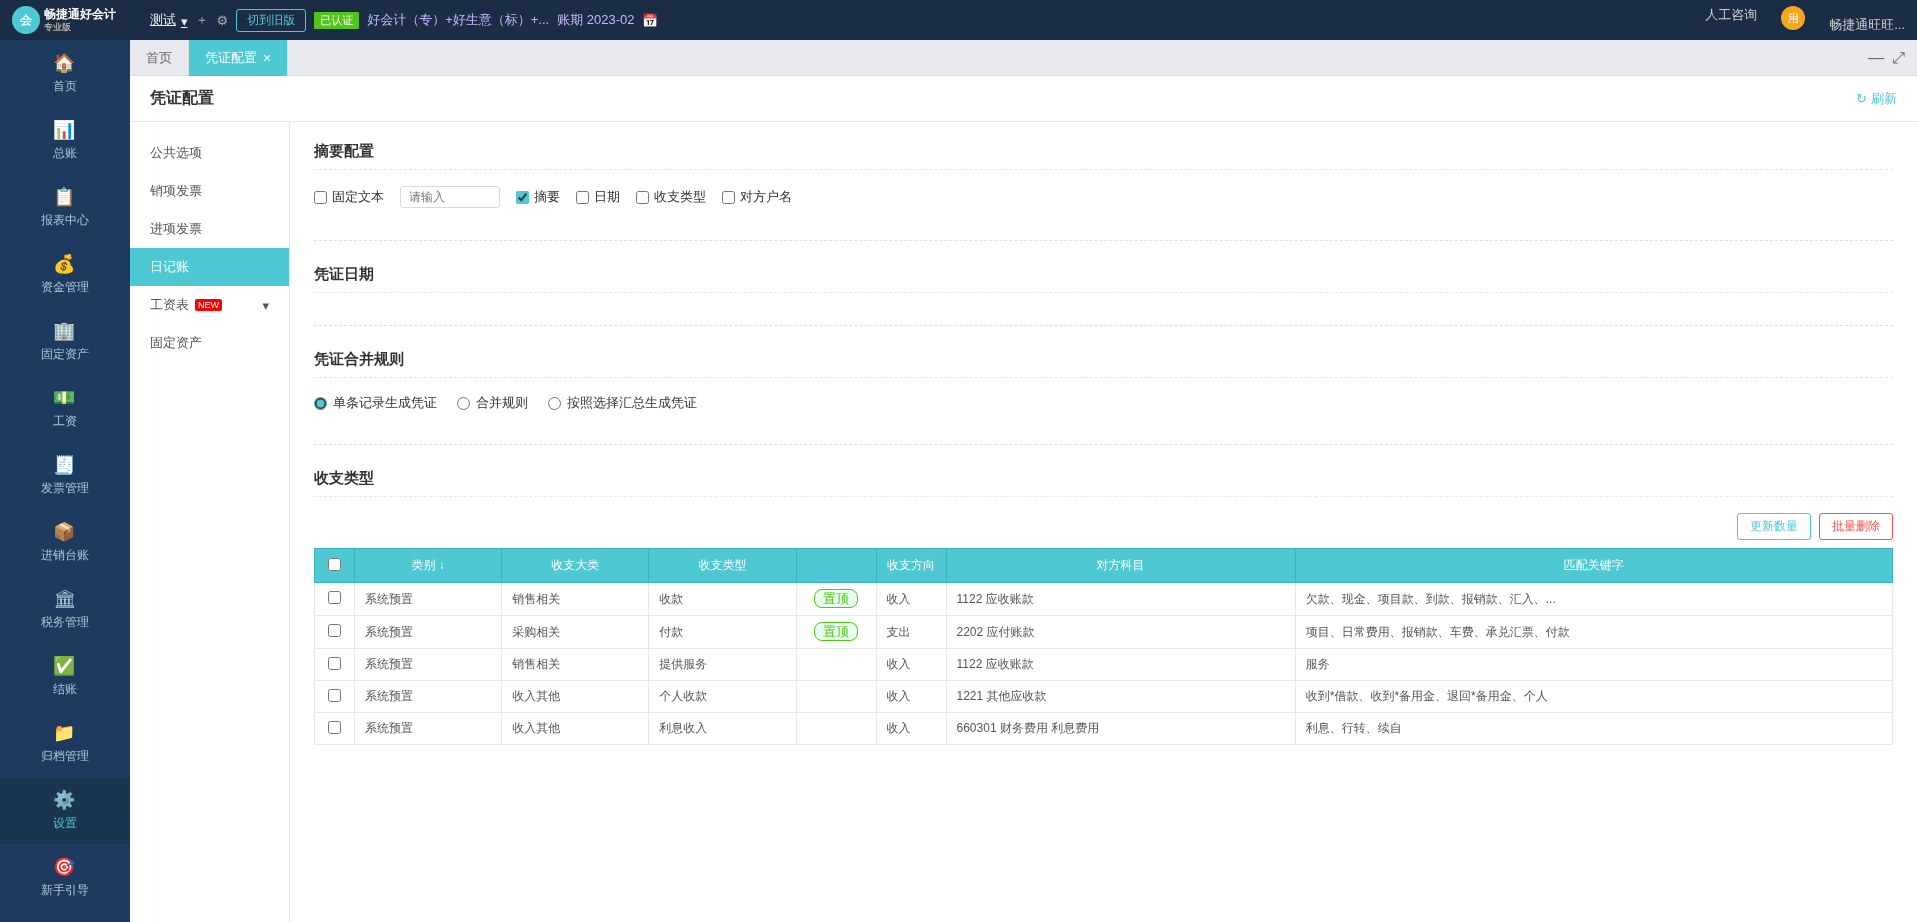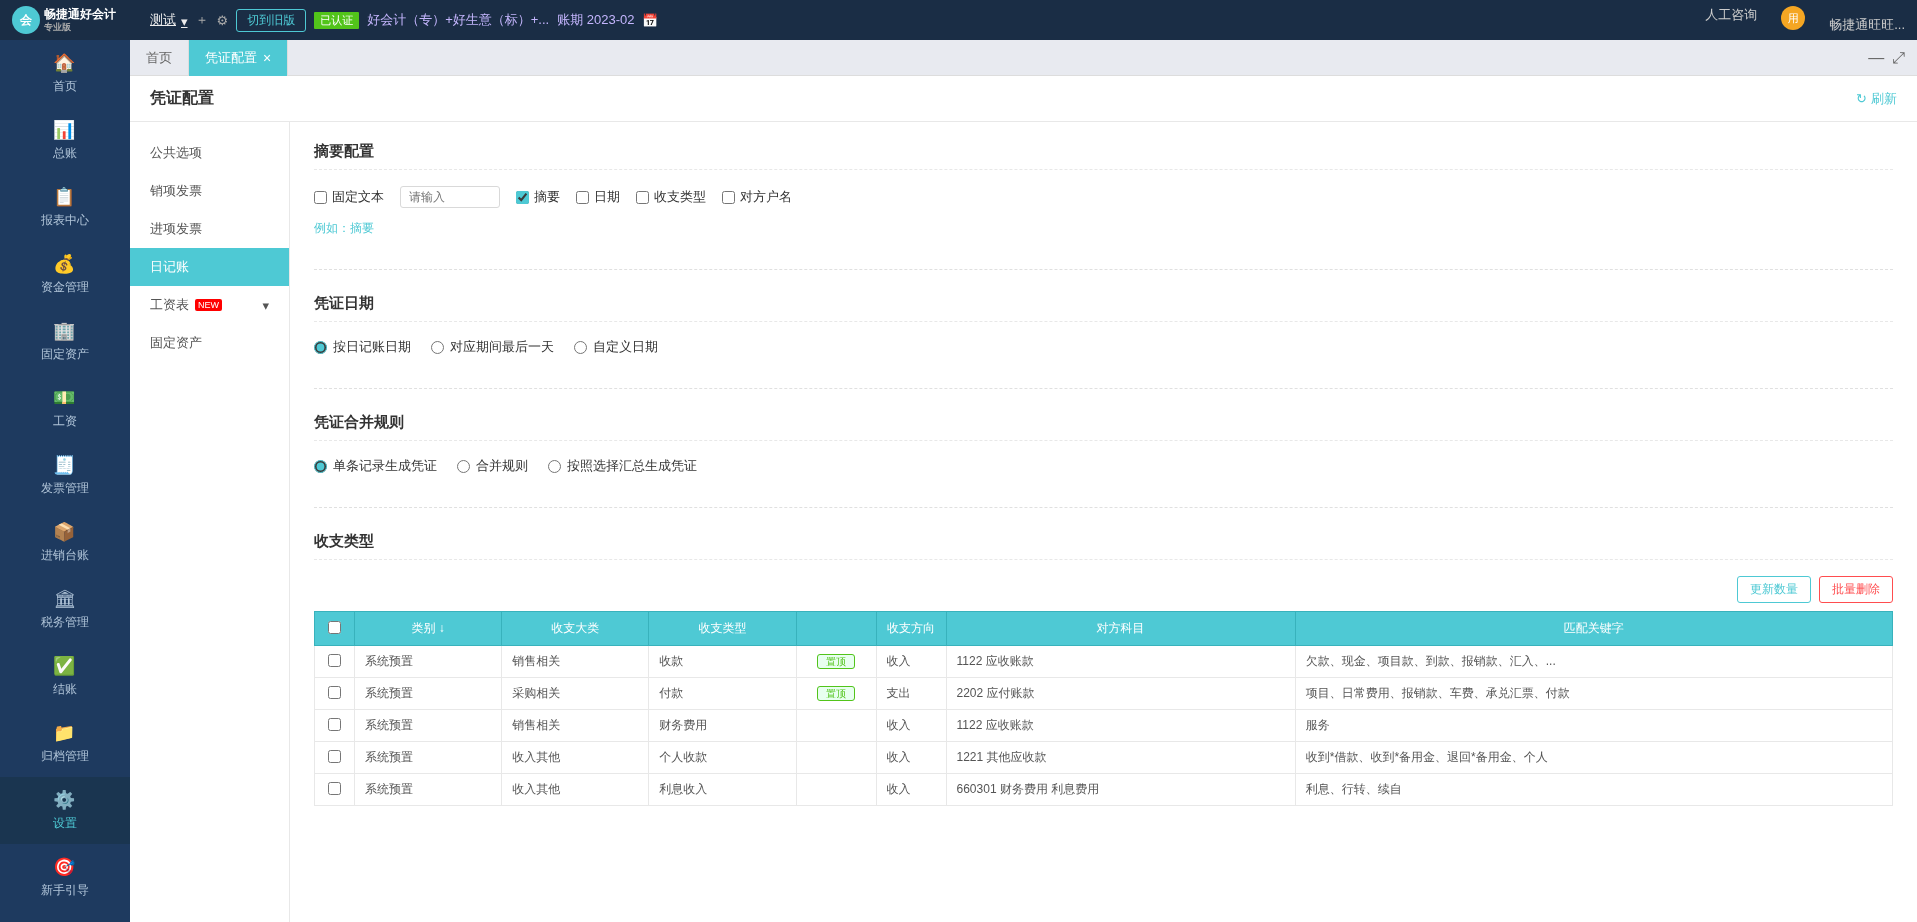--- a/index.html
+++ b/index.html
@@ -403,9 +403,6 @@
                 <input type="checkbox" style="">
                 <span>对方户名</span>
               </label>
-            </div>
-            <div class="example-text">
-              <span>例如：</span><span>摘要</span>
             </div>
           </div>
 

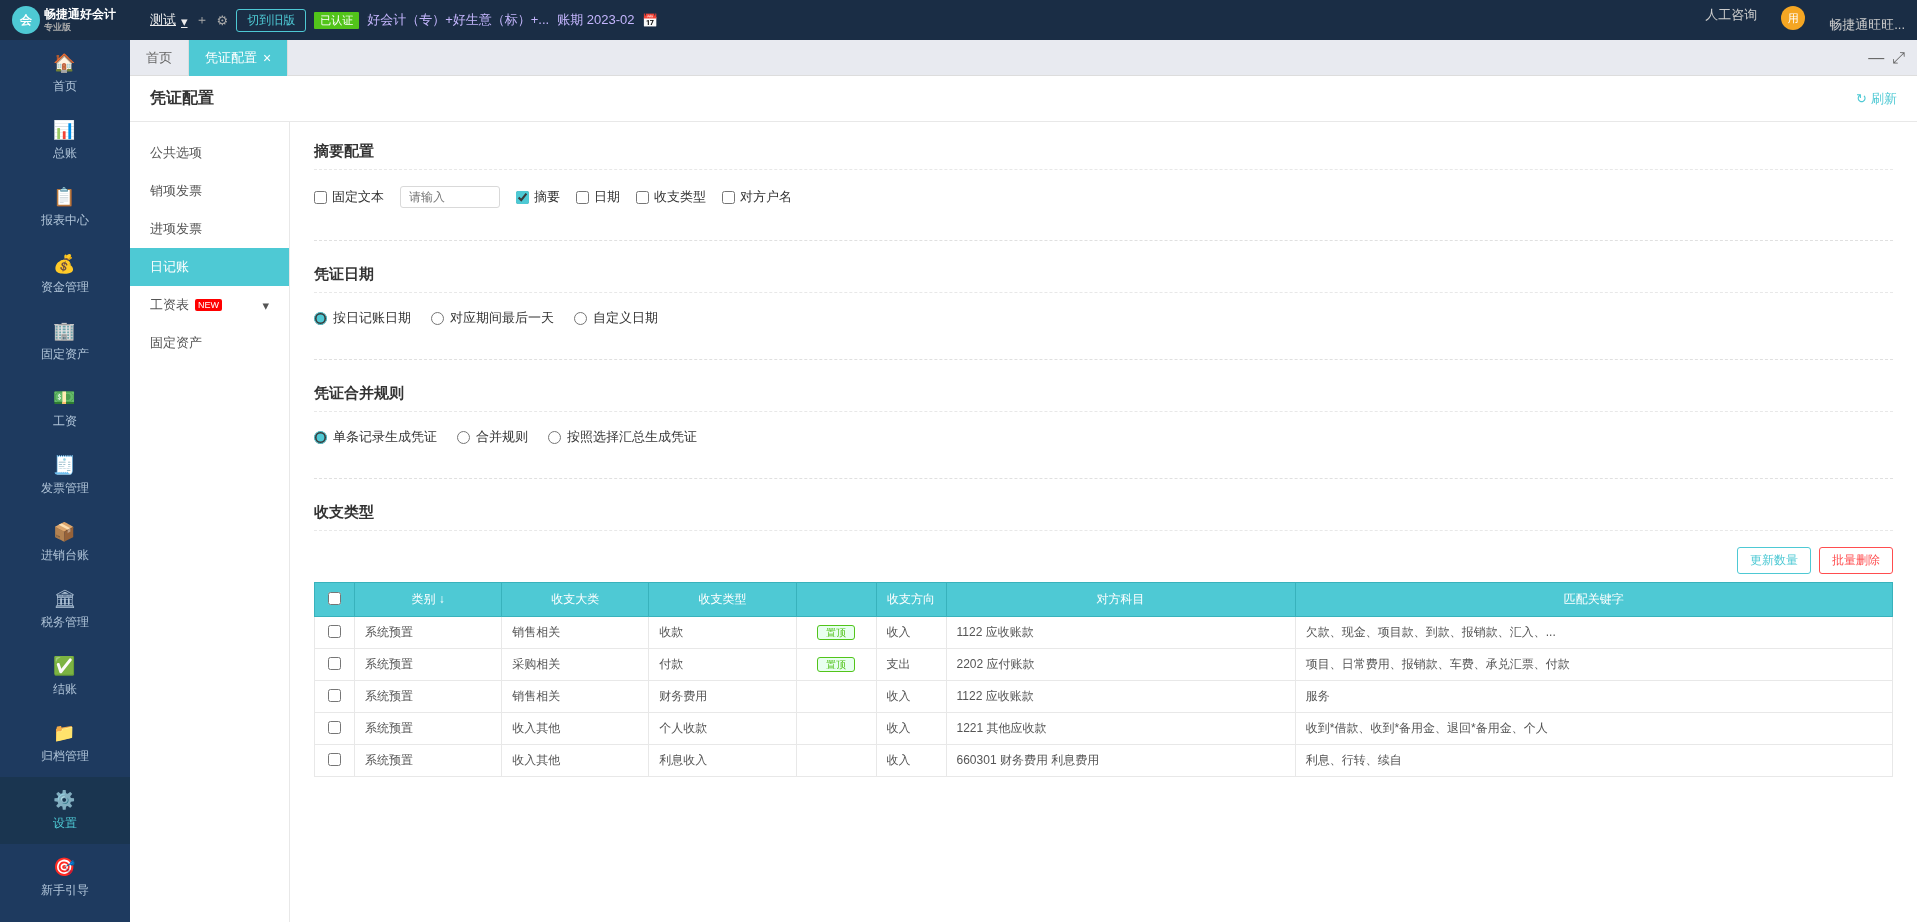--- a/index.html
+++ b/index.html
@@ -410,20 +410,6 @@
 
           <div class="section">
             <div class="section-title">凭证日期</div>
-            <div class="radio-group">
-              <label class="radio-item">
-                <input type="radio" name="voucher_date" checked="" style="">
-                <span>按日记账日期</span>
-              </label>
-              <label class="radio-item">
-                <input type="radio" name="voucher_date" style="">
-                <span>对应期间最后一天</span>
-              </label>
-              <label class="radio-item">
-                <input type="radio" name="voucher_date" style="">
-                <span>自定义日期</span>
-              </label>
-            </div>
           </div>
 
           <hr class="dashed-separator">

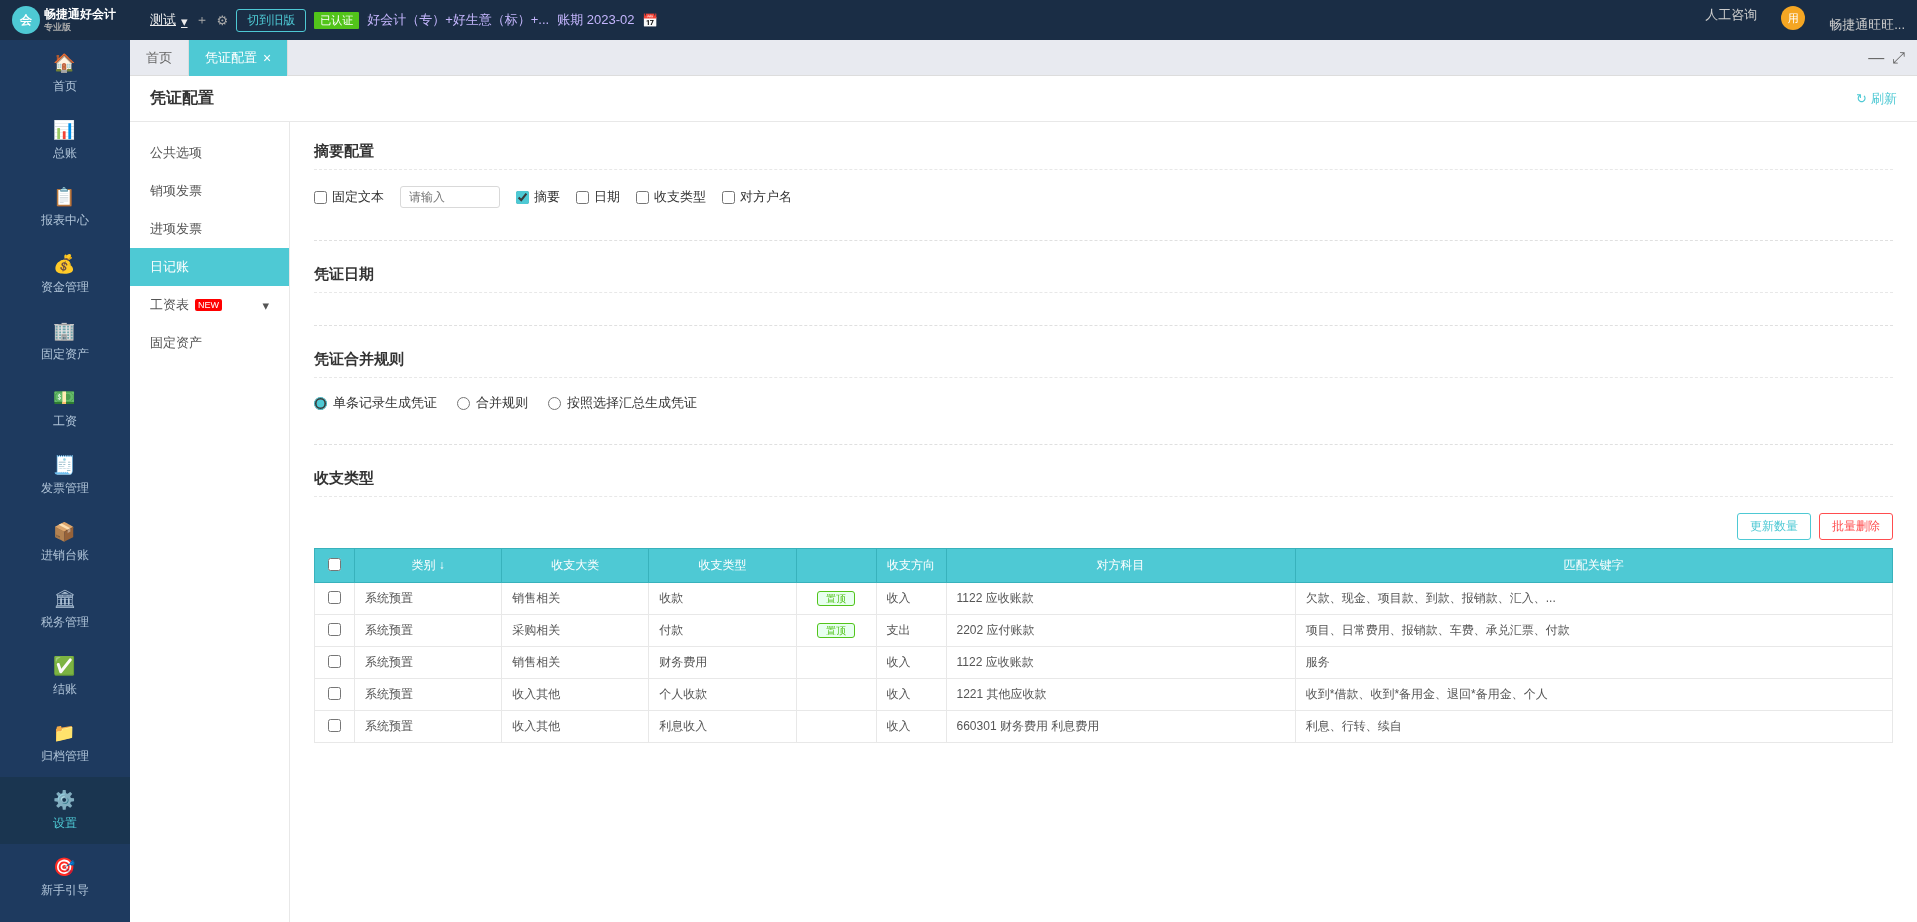--- a/index.html
+++ b/index.html
@@ -231,7 +231,7 @@
     table tbody td { padding: 7px 10px; border: 1px solid #e8e8e8; color: #555; }
     .td-left { text-align: left !important; }
 
-    .tag-green { background: #e8fff0; color: #52c41a; border: 1px solid #52c41a; padding: 1px 8px; border-radius: 3px; font-size: 10px; cursor: pointer; }
+    .tag-green { background: #e8fff0; color: #52c41a; border: 1px solid #52c41a; padding: 1px 8px; border-radius: 8px; font-size: 13px; cursor: pointer; }
     .td-ellipsis { max-width: 280px; overflow: hidden; text-overflow: ellipsis; white-space: nowrap; }
 
     

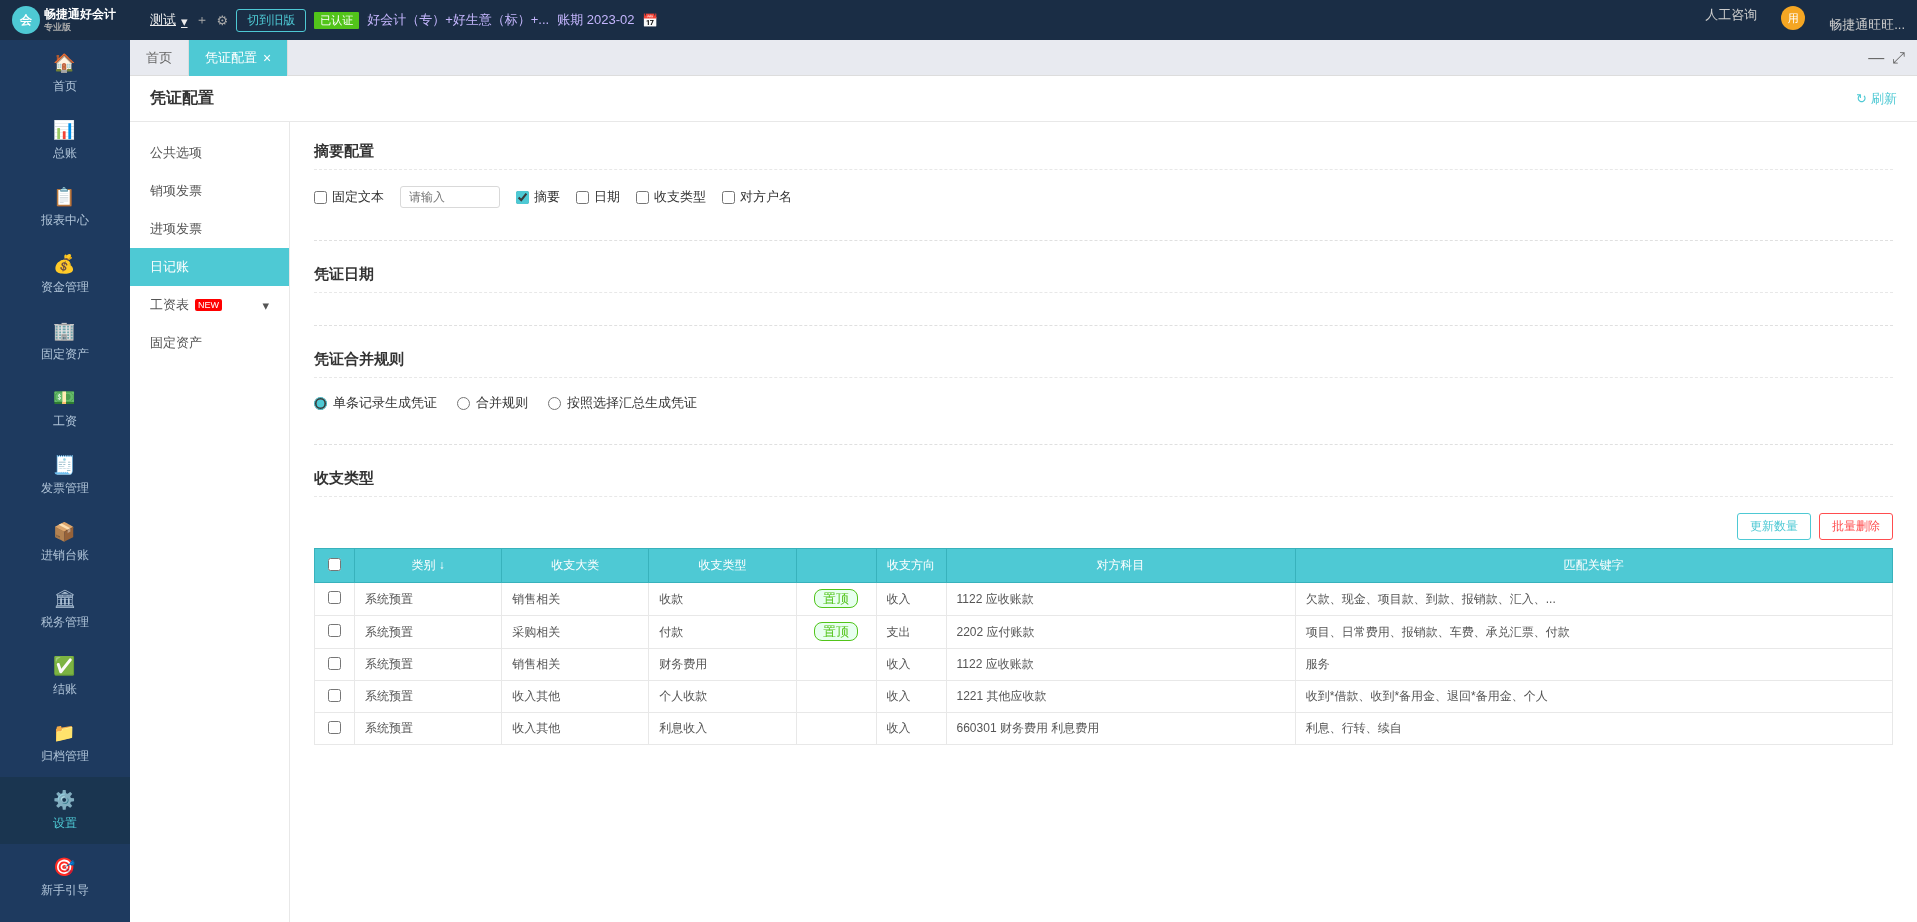--- a/index.html
+++ b/index.html
@@ -479,7 +479,7 @@
       <td style="text-align:center;"><input type="checkbox" style=""></td>
       <td>系统预置</td>
       <td>销售相关</td>
-      <td>财务费用</td>
+      <td>提供服务</td>
       <td style="text-align:center;"></td>
       <td>收入</td>
       <td>1122 应收账款</td>

